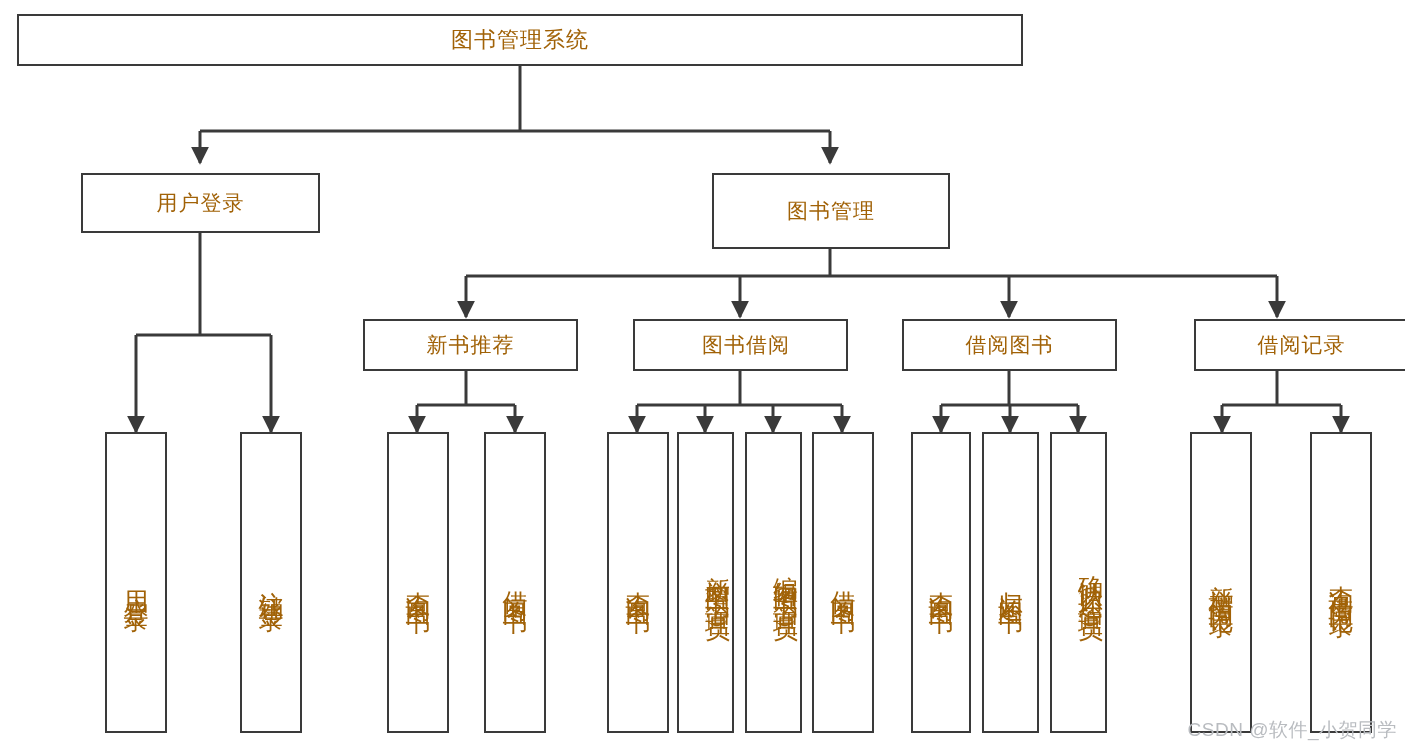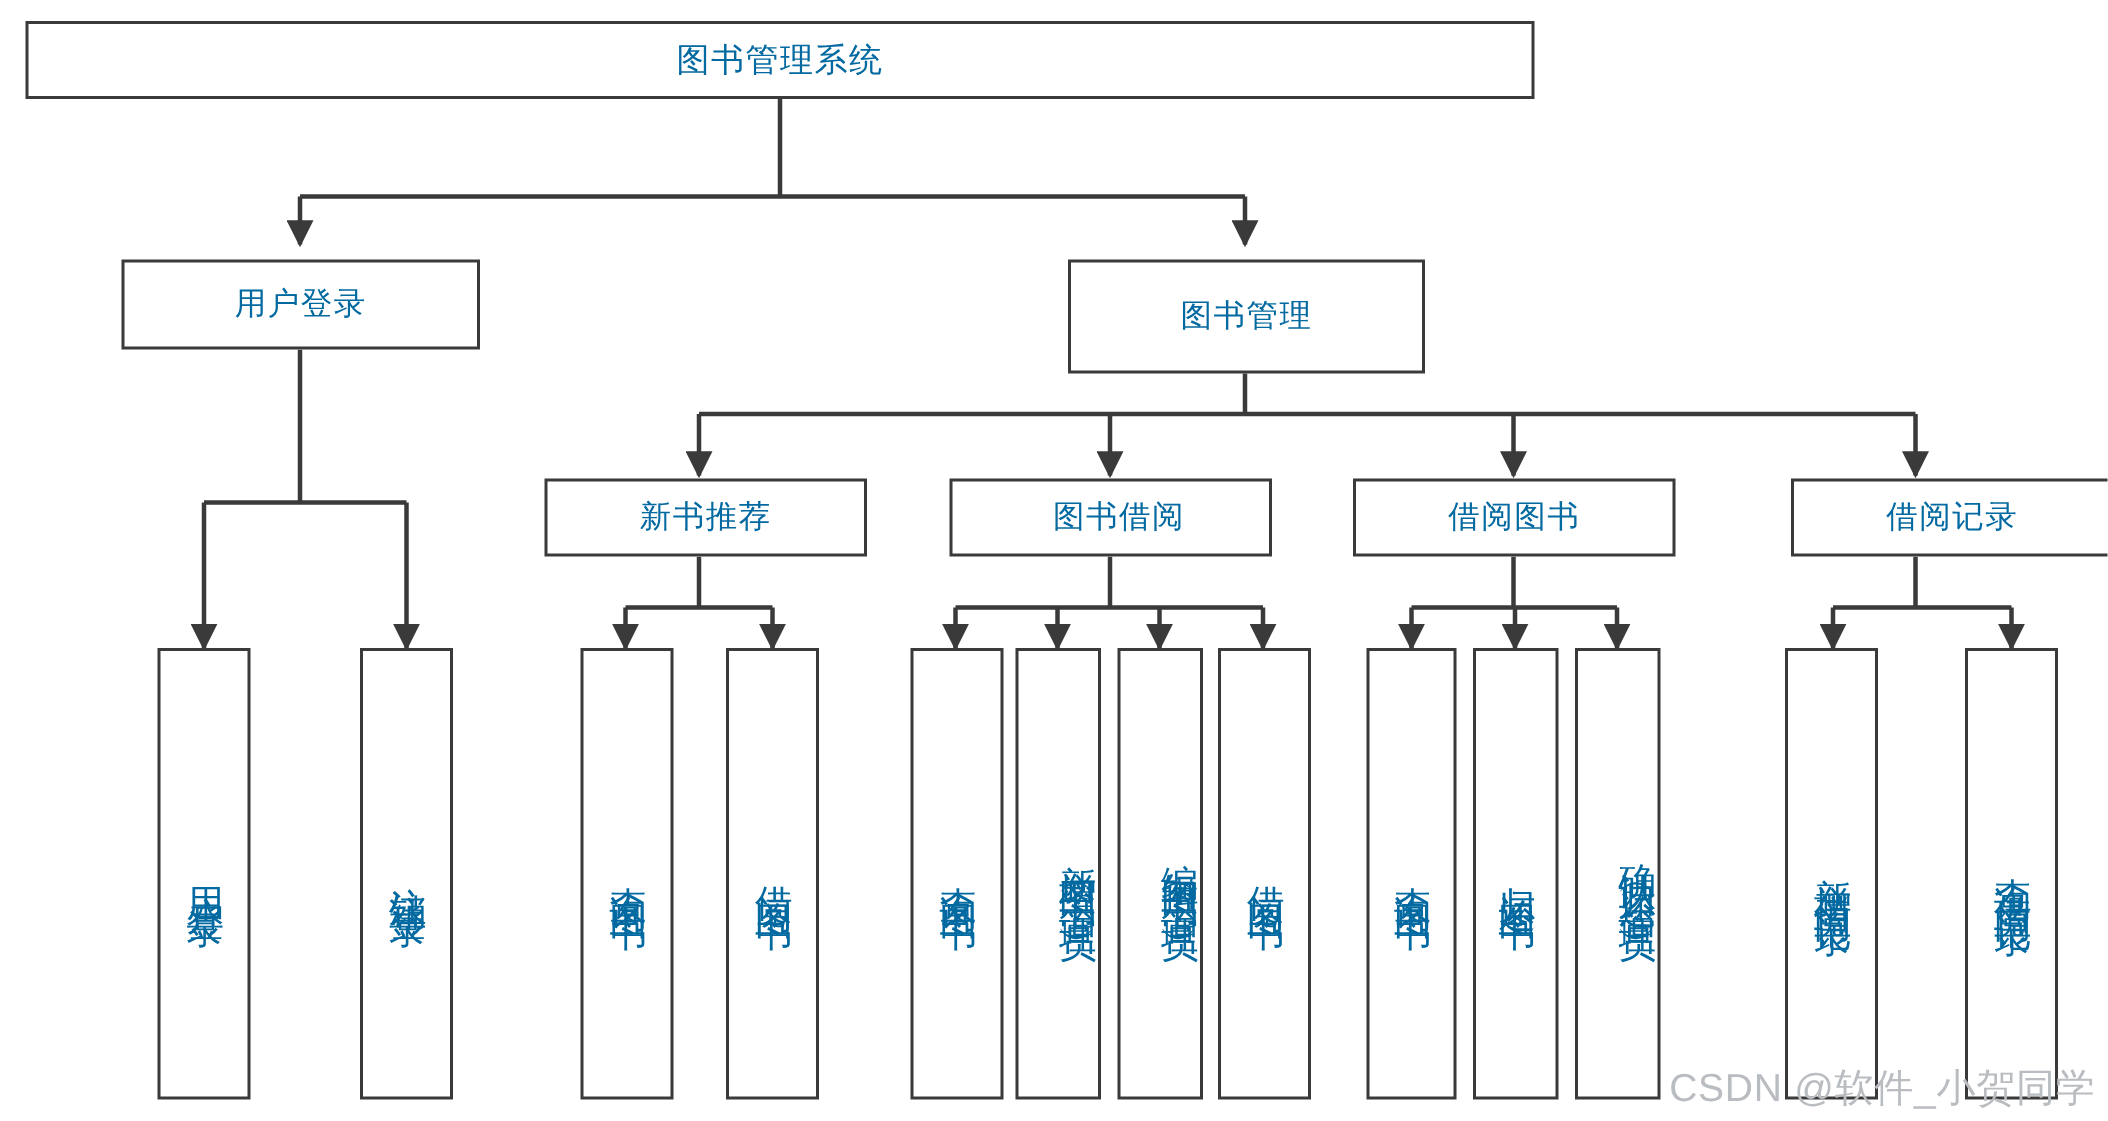--- a/index.html
+++ b/index.html
@@ -22,7 +22,7 @@
     display:flex;
     align-items:center;
     justify-content:center;
-    color:#0369a1;
+    color:#a16207;
     line-height:1.15;
   }
   .node .lbl{display:block;}

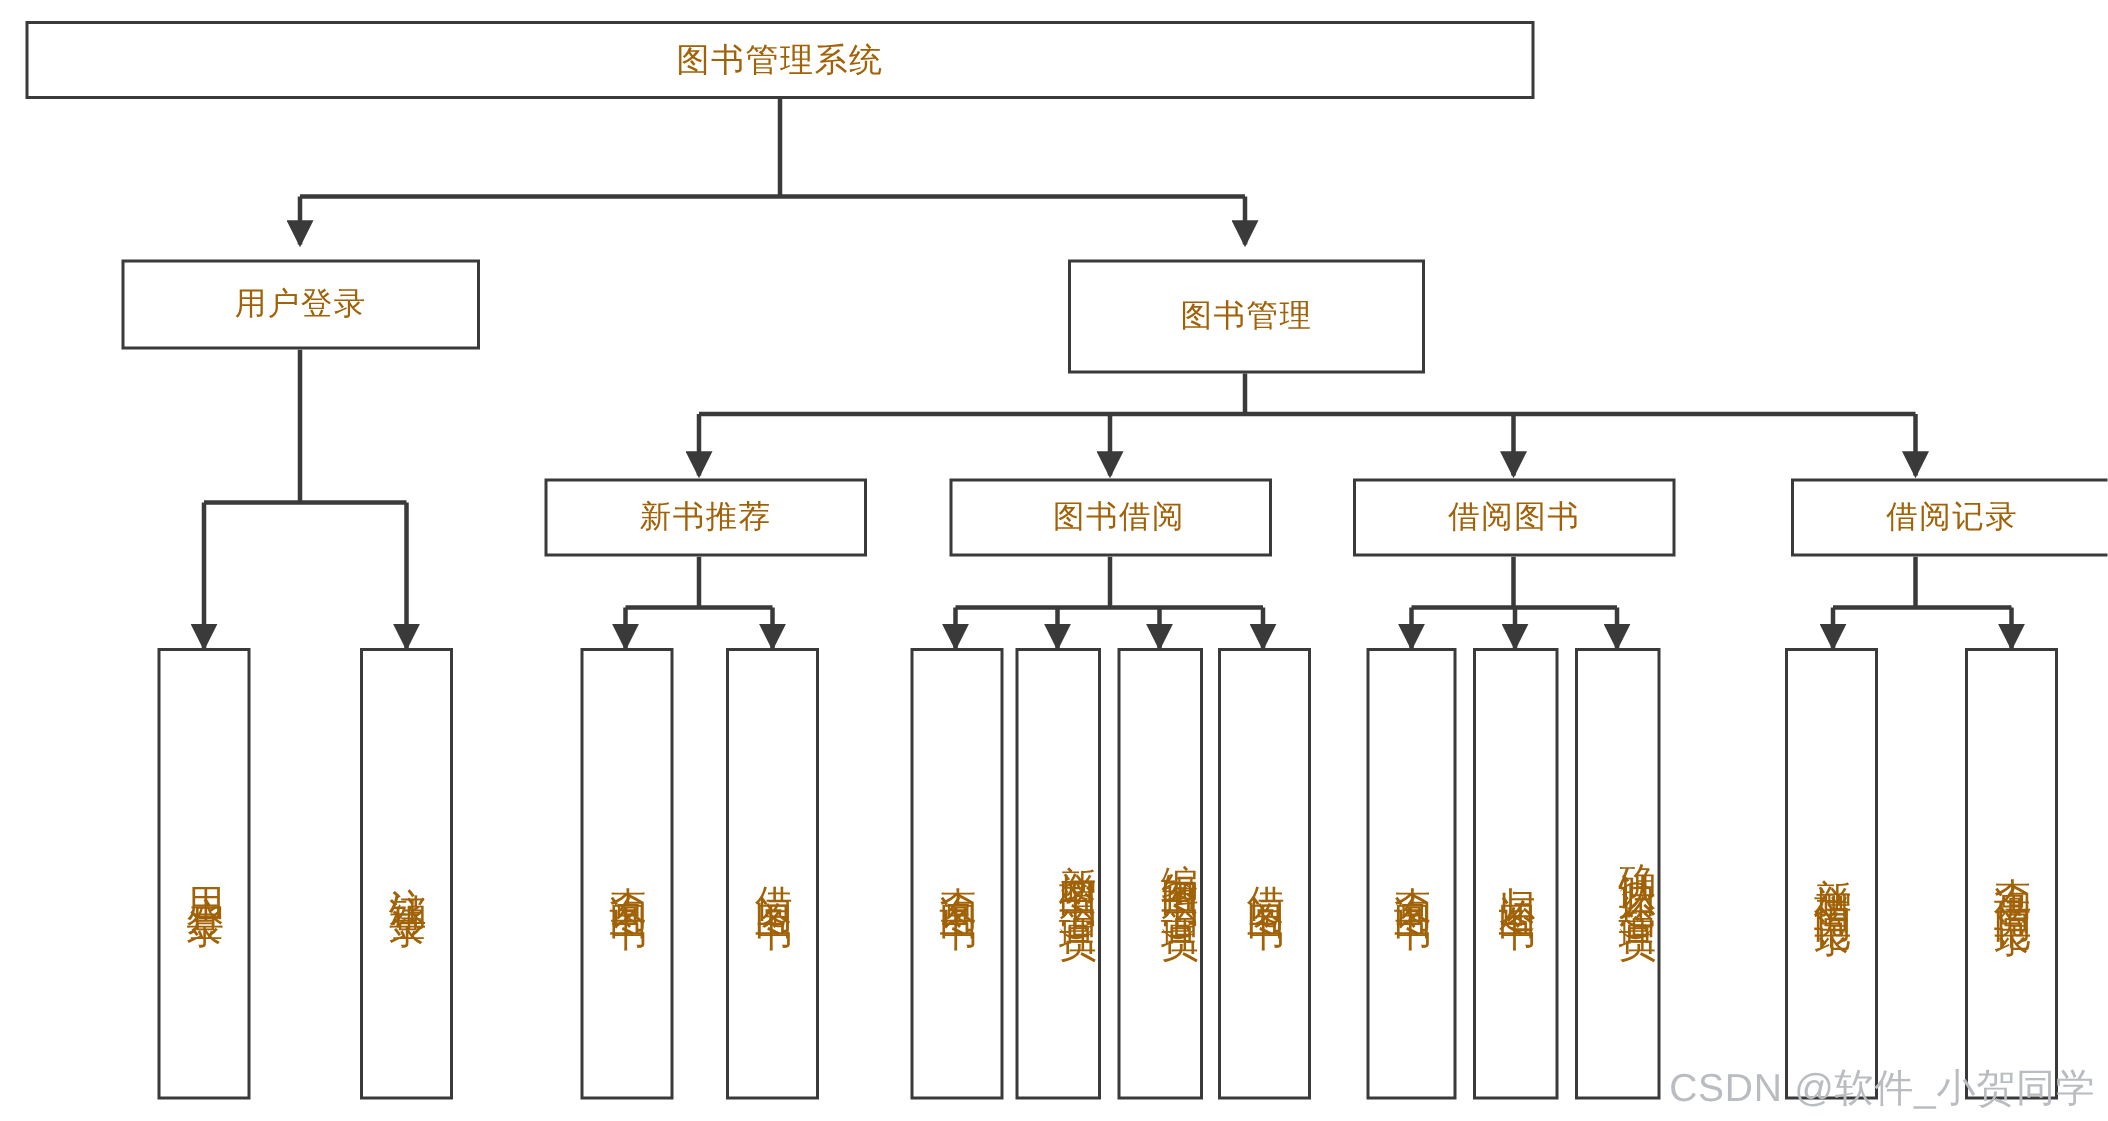--- a/index.html
+++ b/index.html
@@ -47,7 +47,7 @@
     position:absolute;
     right:8px;
     bottom:4px;
-    font-size:26px;
+    font-size:19px;
     color:#b9bcc0;
     white-space:nowrap;
     letter-spacing:0.5px;

